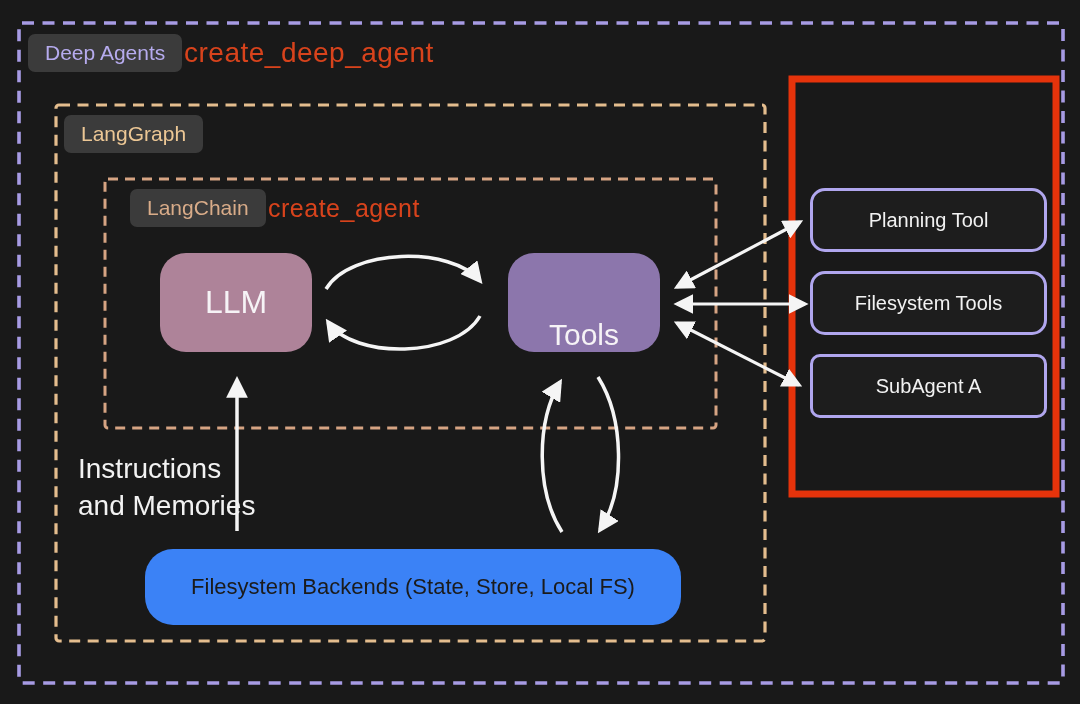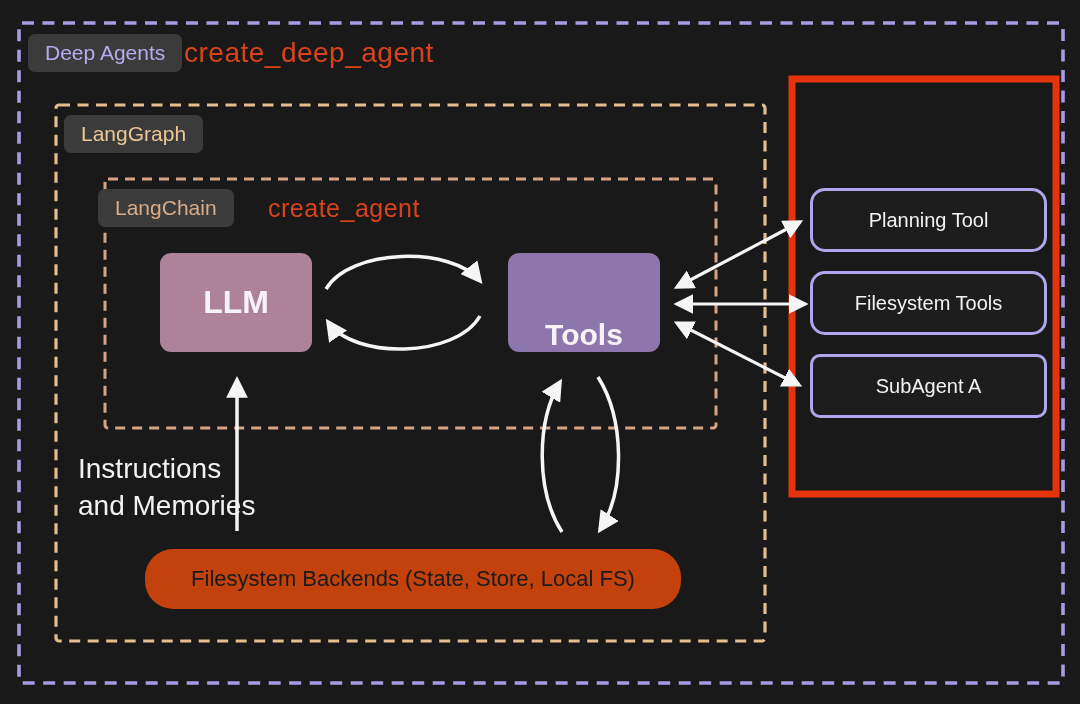--- a/index.html
+++ b/index.html
@@ -30,7 +30,7 @@
   }
   .badge-deep-agents { left: 28px; top: 34px; color: #b6abee; }
   .badge-langgraph  { left: 64px; top: 115px; color: #ecc795; }
-  .badge-langchain  { left: 98px; top: 189px; color: #d9ac89; justify-content: flex-end; }
+  .badge-langchain  { left: 130px; top: 189px; color: #d9ac89; justify-content: flex-end; }
   .code-title {
     position: absolute;
     font-weight: normal;

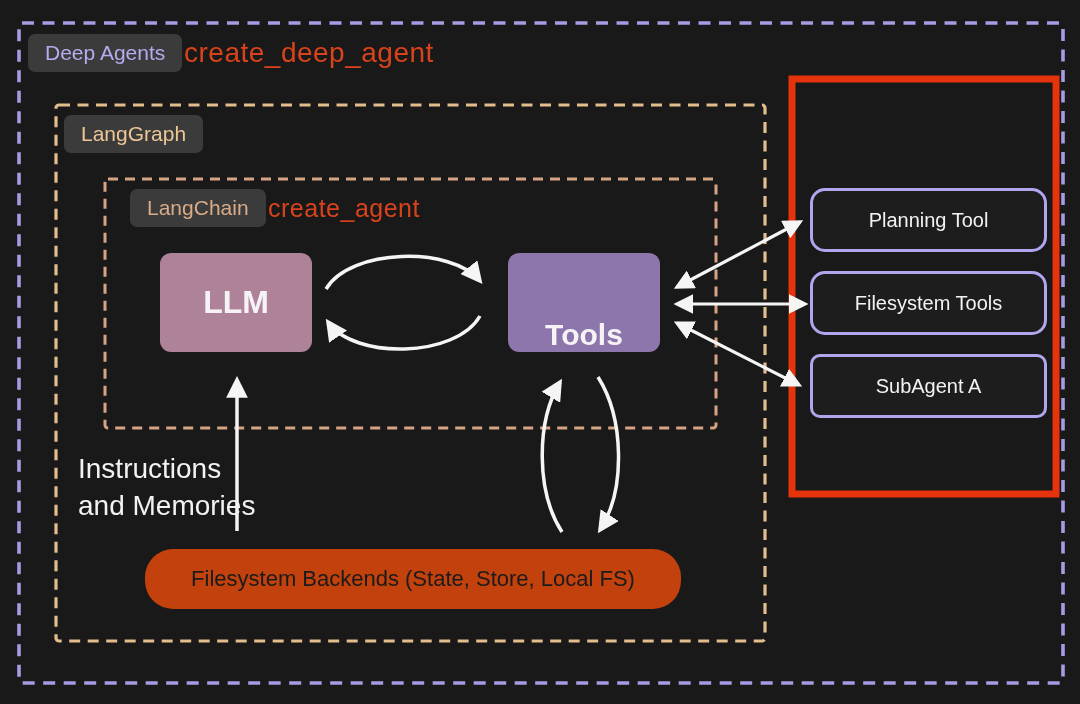--- a/index.html
+++ b/index.html
@@ -47,9 +47,8 @@
     justify-content: center;
     width: 152px;
     height: 99px;
-    border-radius: 11px;
+    border-radius: 26px;
     color: #f6f3f6;
-    font-weight: bold;
   }
   .node-llm   { left: 160px; top: 253px; background: #ae8399; font-size: 32px; }
   .node-tools { left: 508px; top: 253px; background: #8c76ac; font-size: 30px; align-items: flex-end; }

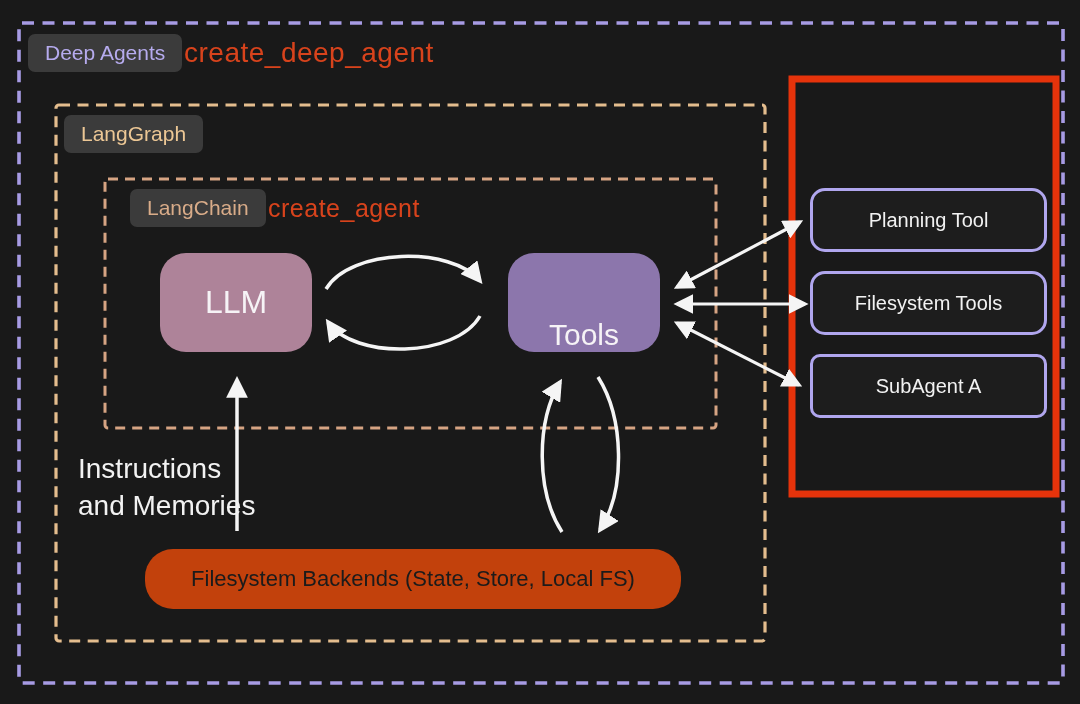--- a/index.html
+++ b/index.html
@@ -63,8 +63,8 @@
   .fs-backends {
     position: absolute;
     left: 145px; top: 549px;
-    width: 536px; height: 60px;
-    background: #c2410c;
+    width: 536px; height: 76px;
+    background: #3b82f6;
     border-radius: 28px;
     display: flex;
     align-items: center;

